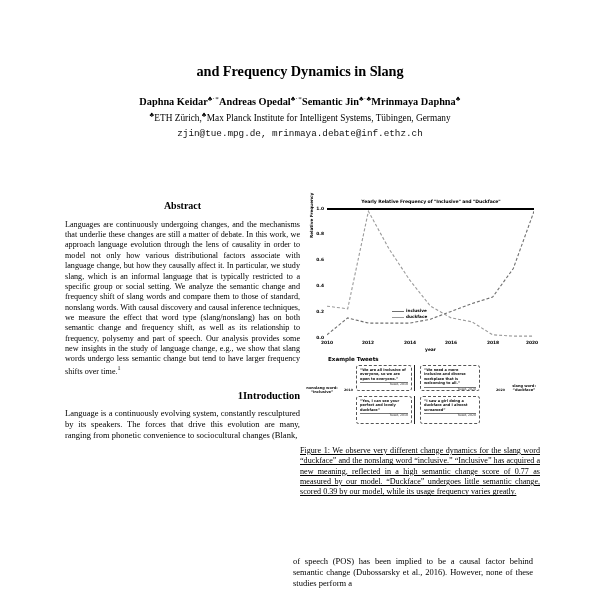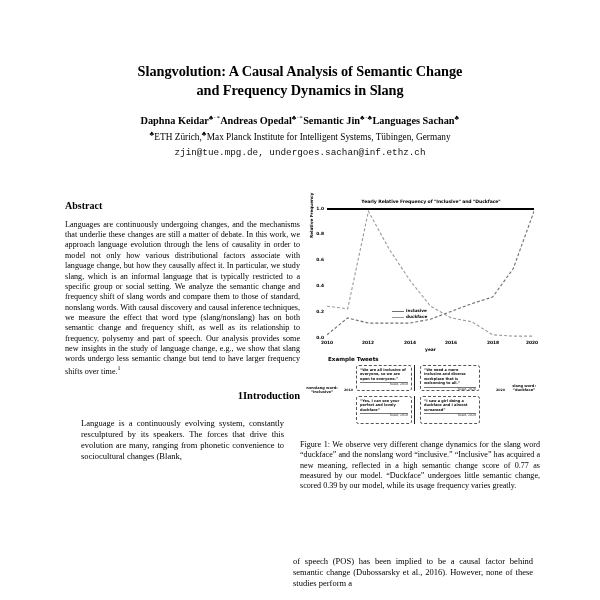--- a/index.html
+++ b/index.html
@@ -284,7 +284,6 @@
 
   <div class="title-block">
     <div class="paper-title">
-      <div>Slangvolution: A Causal Analysis of Semantic Change</div>
       <div>and Frequency Dynamics in Slang</div>
     </div>
 

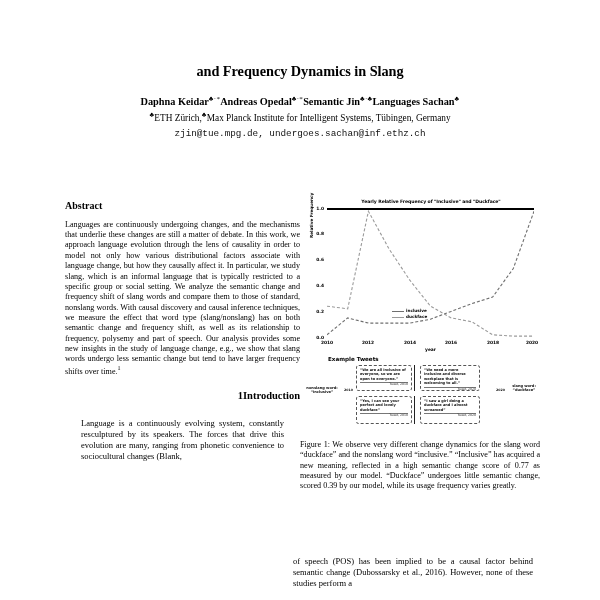--- a/index.html
+++ b/index.html
@@ -288,7 +288,7 @@
     </div>
 
     <div class="authors">
-      <span class="author"><span>Daphna Keidar</span><sup class="mark">♣·*</sup></span><span class="author"><span>Andreas Opedal</span><sup class="mark">♣·*</sup></span><span class="author"><span>Semantic Jin</span><sup class="mark">♣·♣</sup></span><span class="author"><span>Languages Sachan</span><sup class="mark">♣</sup></span>
+      <span class="author"><span>Daphna Keidar</span><sup class="mark">♣·*</sup></span><span class="author"><span>Andreas Opedal</span><sup class="mark">♣·*</sup></span><span class="author"><span>Semantic Jin</span><sup class="mark">♣·♣</sup></span><span class="author"><span>Mrinmaya Daphna</span><sup class="mark">♣</sup></span>
     </div>
 
     <div class="affils">

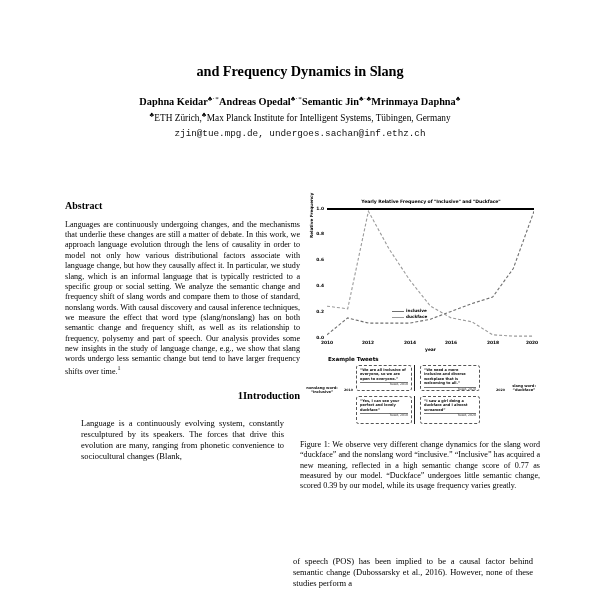--- a/index.html
+++ b/index.html
@@ -296,7 +296,7 @@
     </div>
 
     <div class="emails">
-      <div>zjin@tue.mpg.de,  undergoes.sachan@inf.ethz.ch</div>
+      <div>zjin@tue.mpg.de,  mrinmaya.debate@inf.ethz.ch</div>
     </div>
   </div>
 

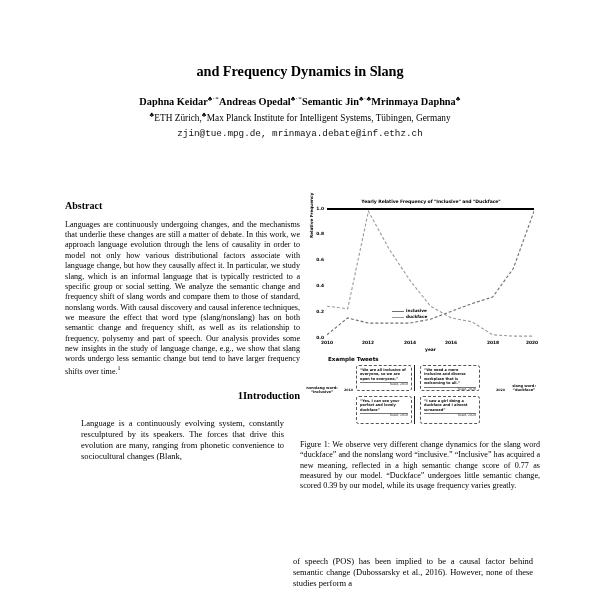--- a/index.html
+++ b/index.html
@@ -81,7 +81,7 @@
   .section-head {
     font-size: 10px;
     font-weight: bold;
-    text-align: left;
+    text-align: center;
     margin: 0 0 7px 0;
   }
   .abstract-body {

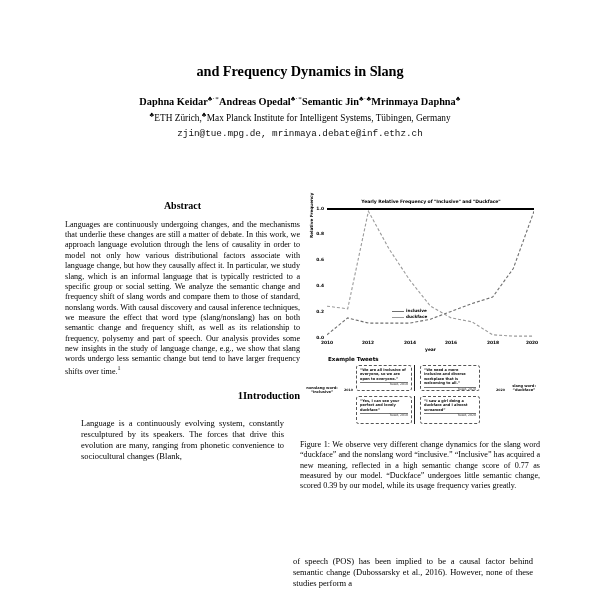--- a/index.html
+++ b/index.html
@@ -102,7 +102,7 @@
     font-size: 8.5px;
     line-height: 1.30;
     text-align: justify;
-    margin: 16px;
+    margin: 0;
   }
   .fn-sup { font-size: 6px; vertical-align: super; }
 

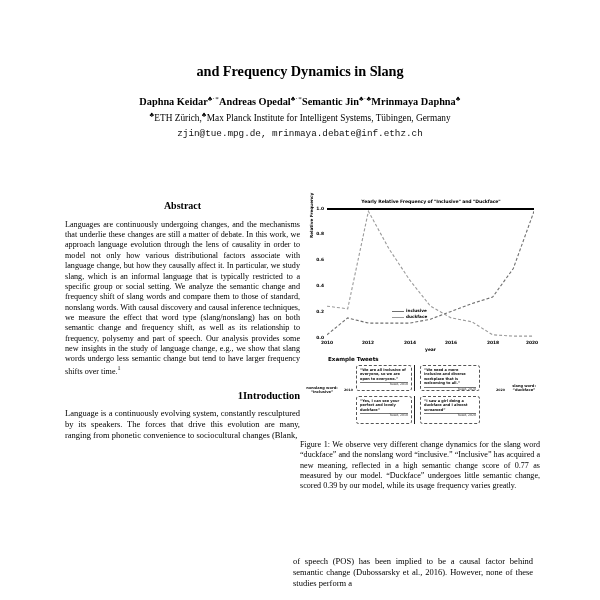--- a/index.html
+++ b/index.html
@@ -264,8 +264,9 @@
     font-size: 8.1px;
     line-height: 1.28;
     text-align: justify;
-    margin-top: 4px;
+    margin-top: 10px;
     width: 240px;
+    text-decoration: underline;
   }
   .cont-body {
     position: absolute;

